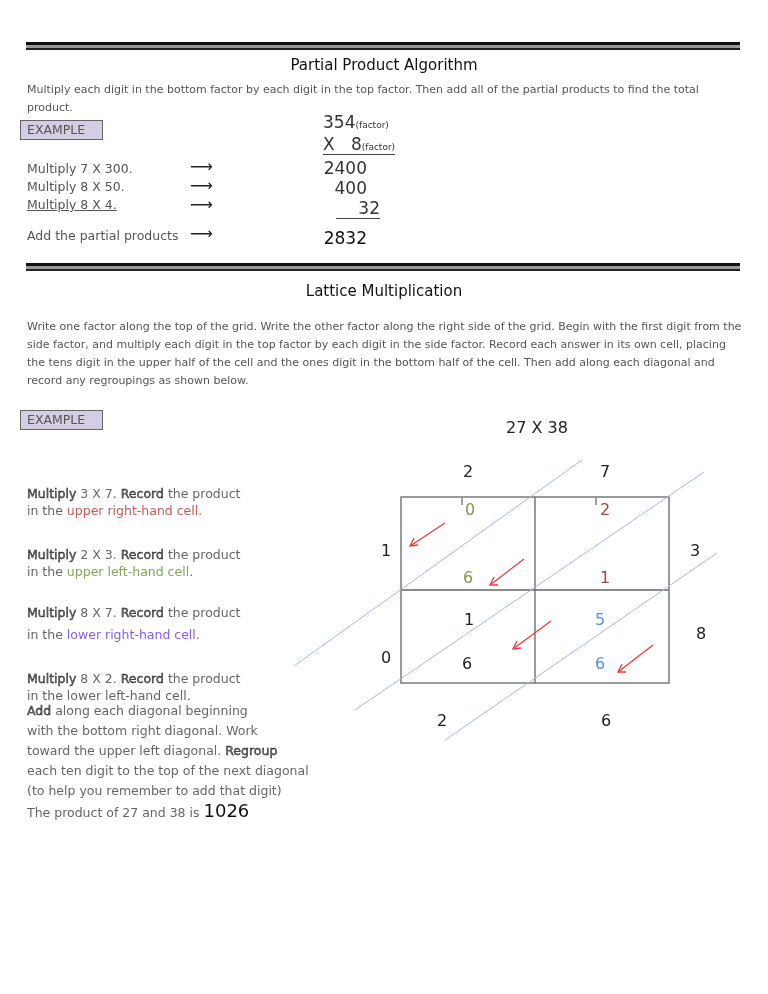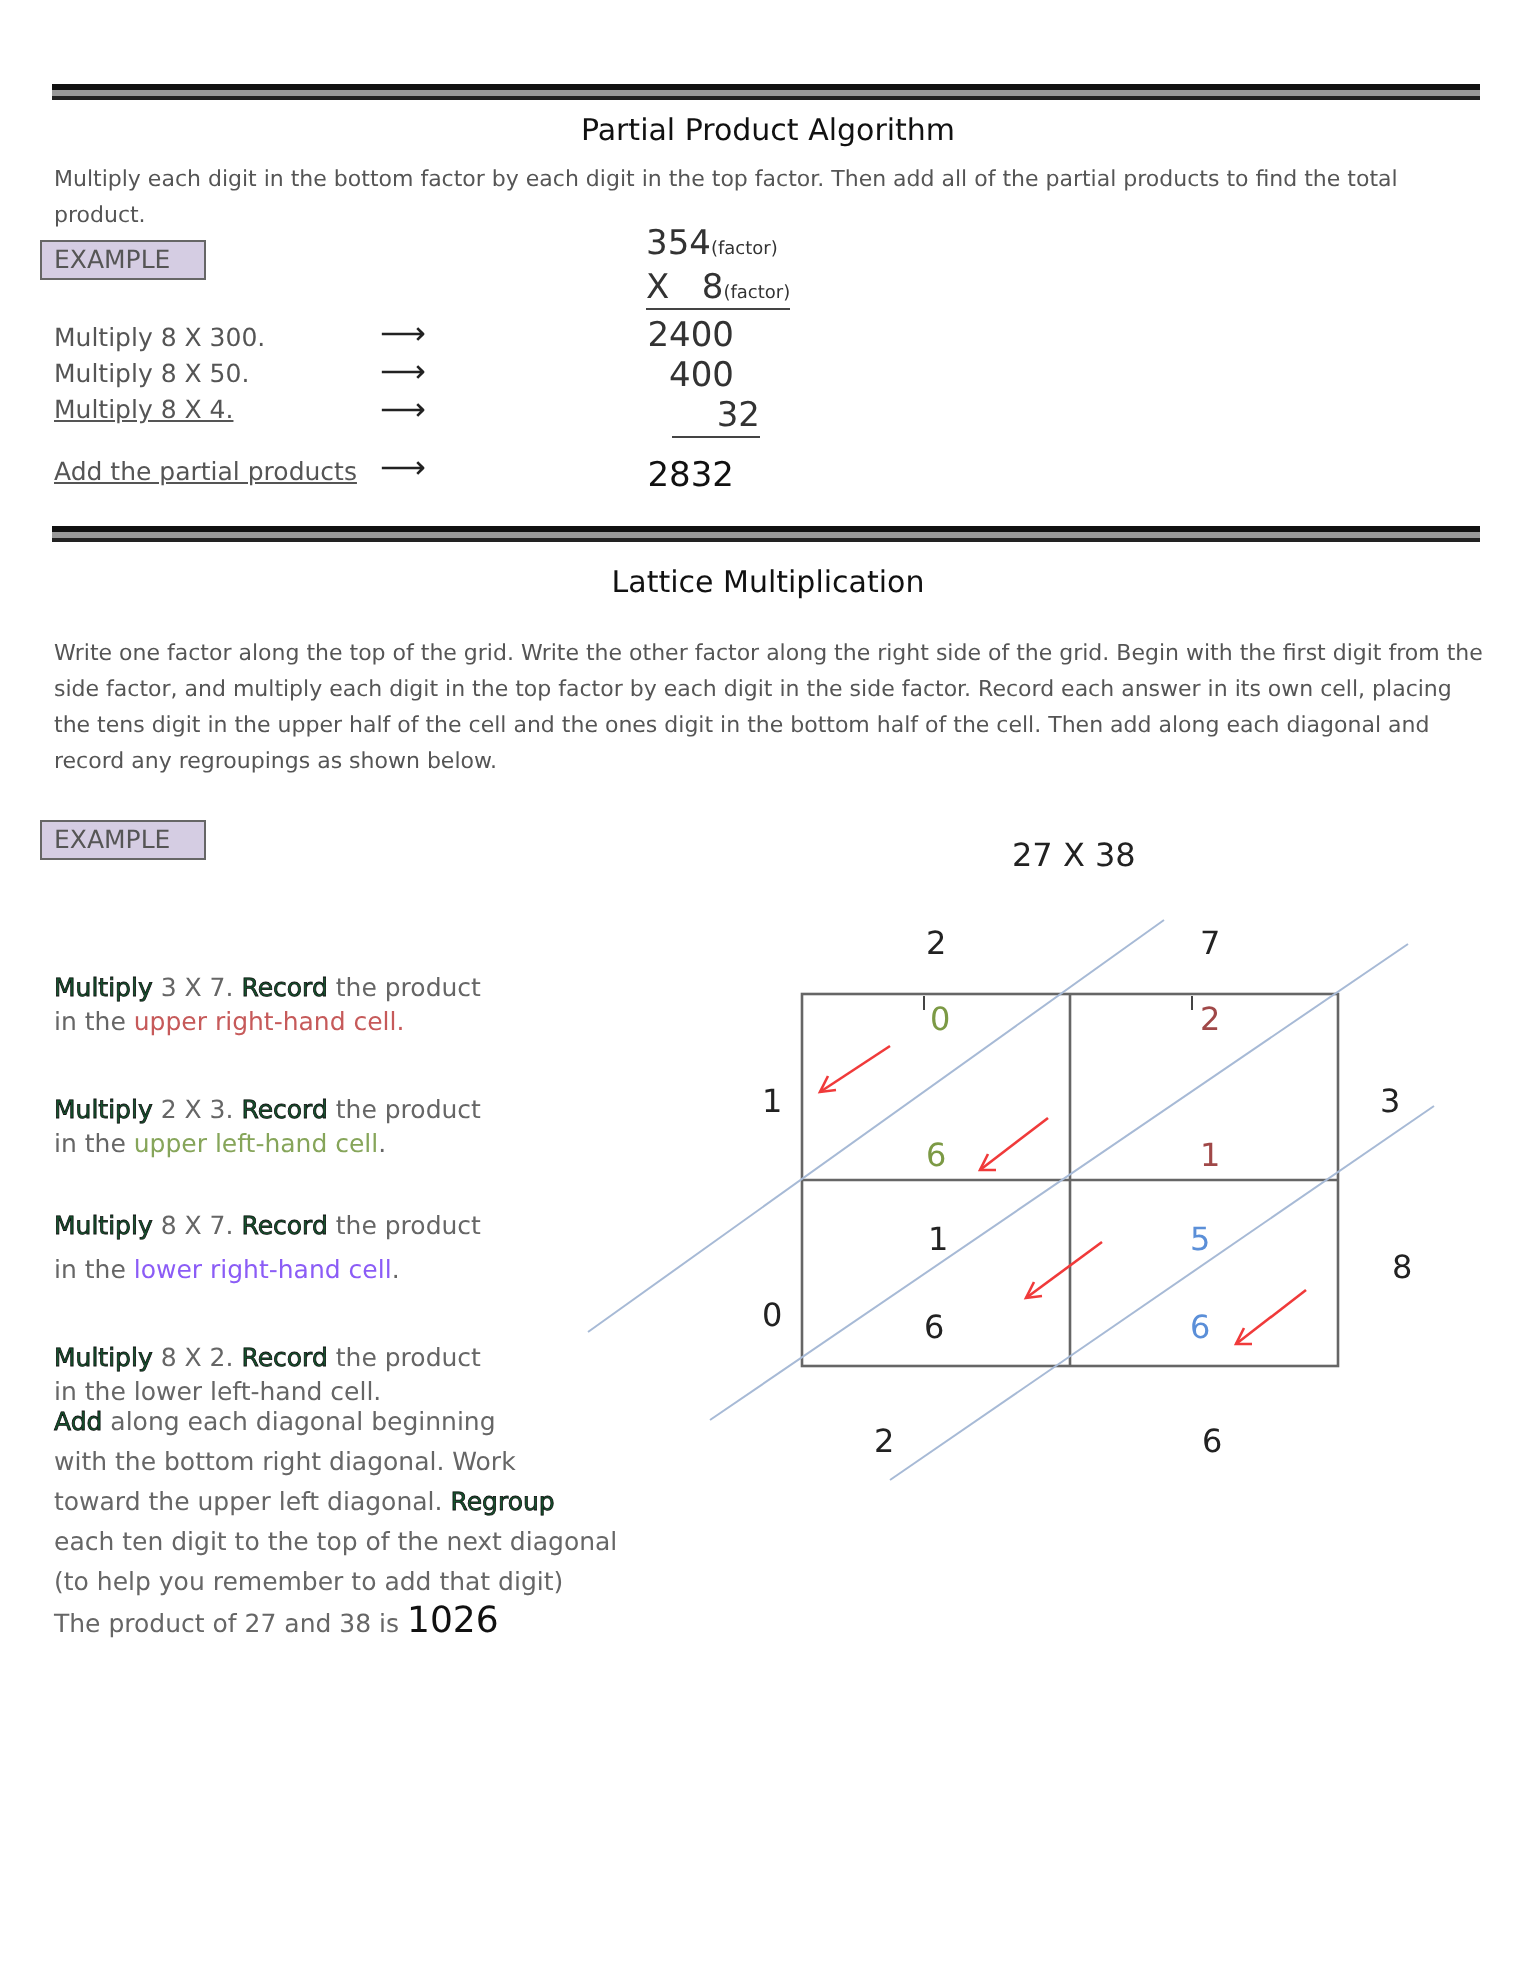--- a/index.html
+++ b/index.html
@@ -40,7 +40,7 @@
 <div class="num" style="left:290px; top:112px;"><span>354</span><span class="small">(factor)</span></div>
 <div class="num u" style="left:290px; top:134px;"><span>X</span>&nbsp;&nbsp;&nbsp;<span>8</span><span class="small">(factor)</span></div>
 
-<div class="step" style="top:161px;">Multiply 8 X 300.</div>
+<div class="step" style="top:161px;">Multiply 7 X 300.</div>
 <div class="arrow" style="top:157px;">⟶</div>
 <div class="num" style="left:290px; top:158px; width:44px;">2400</div>
 

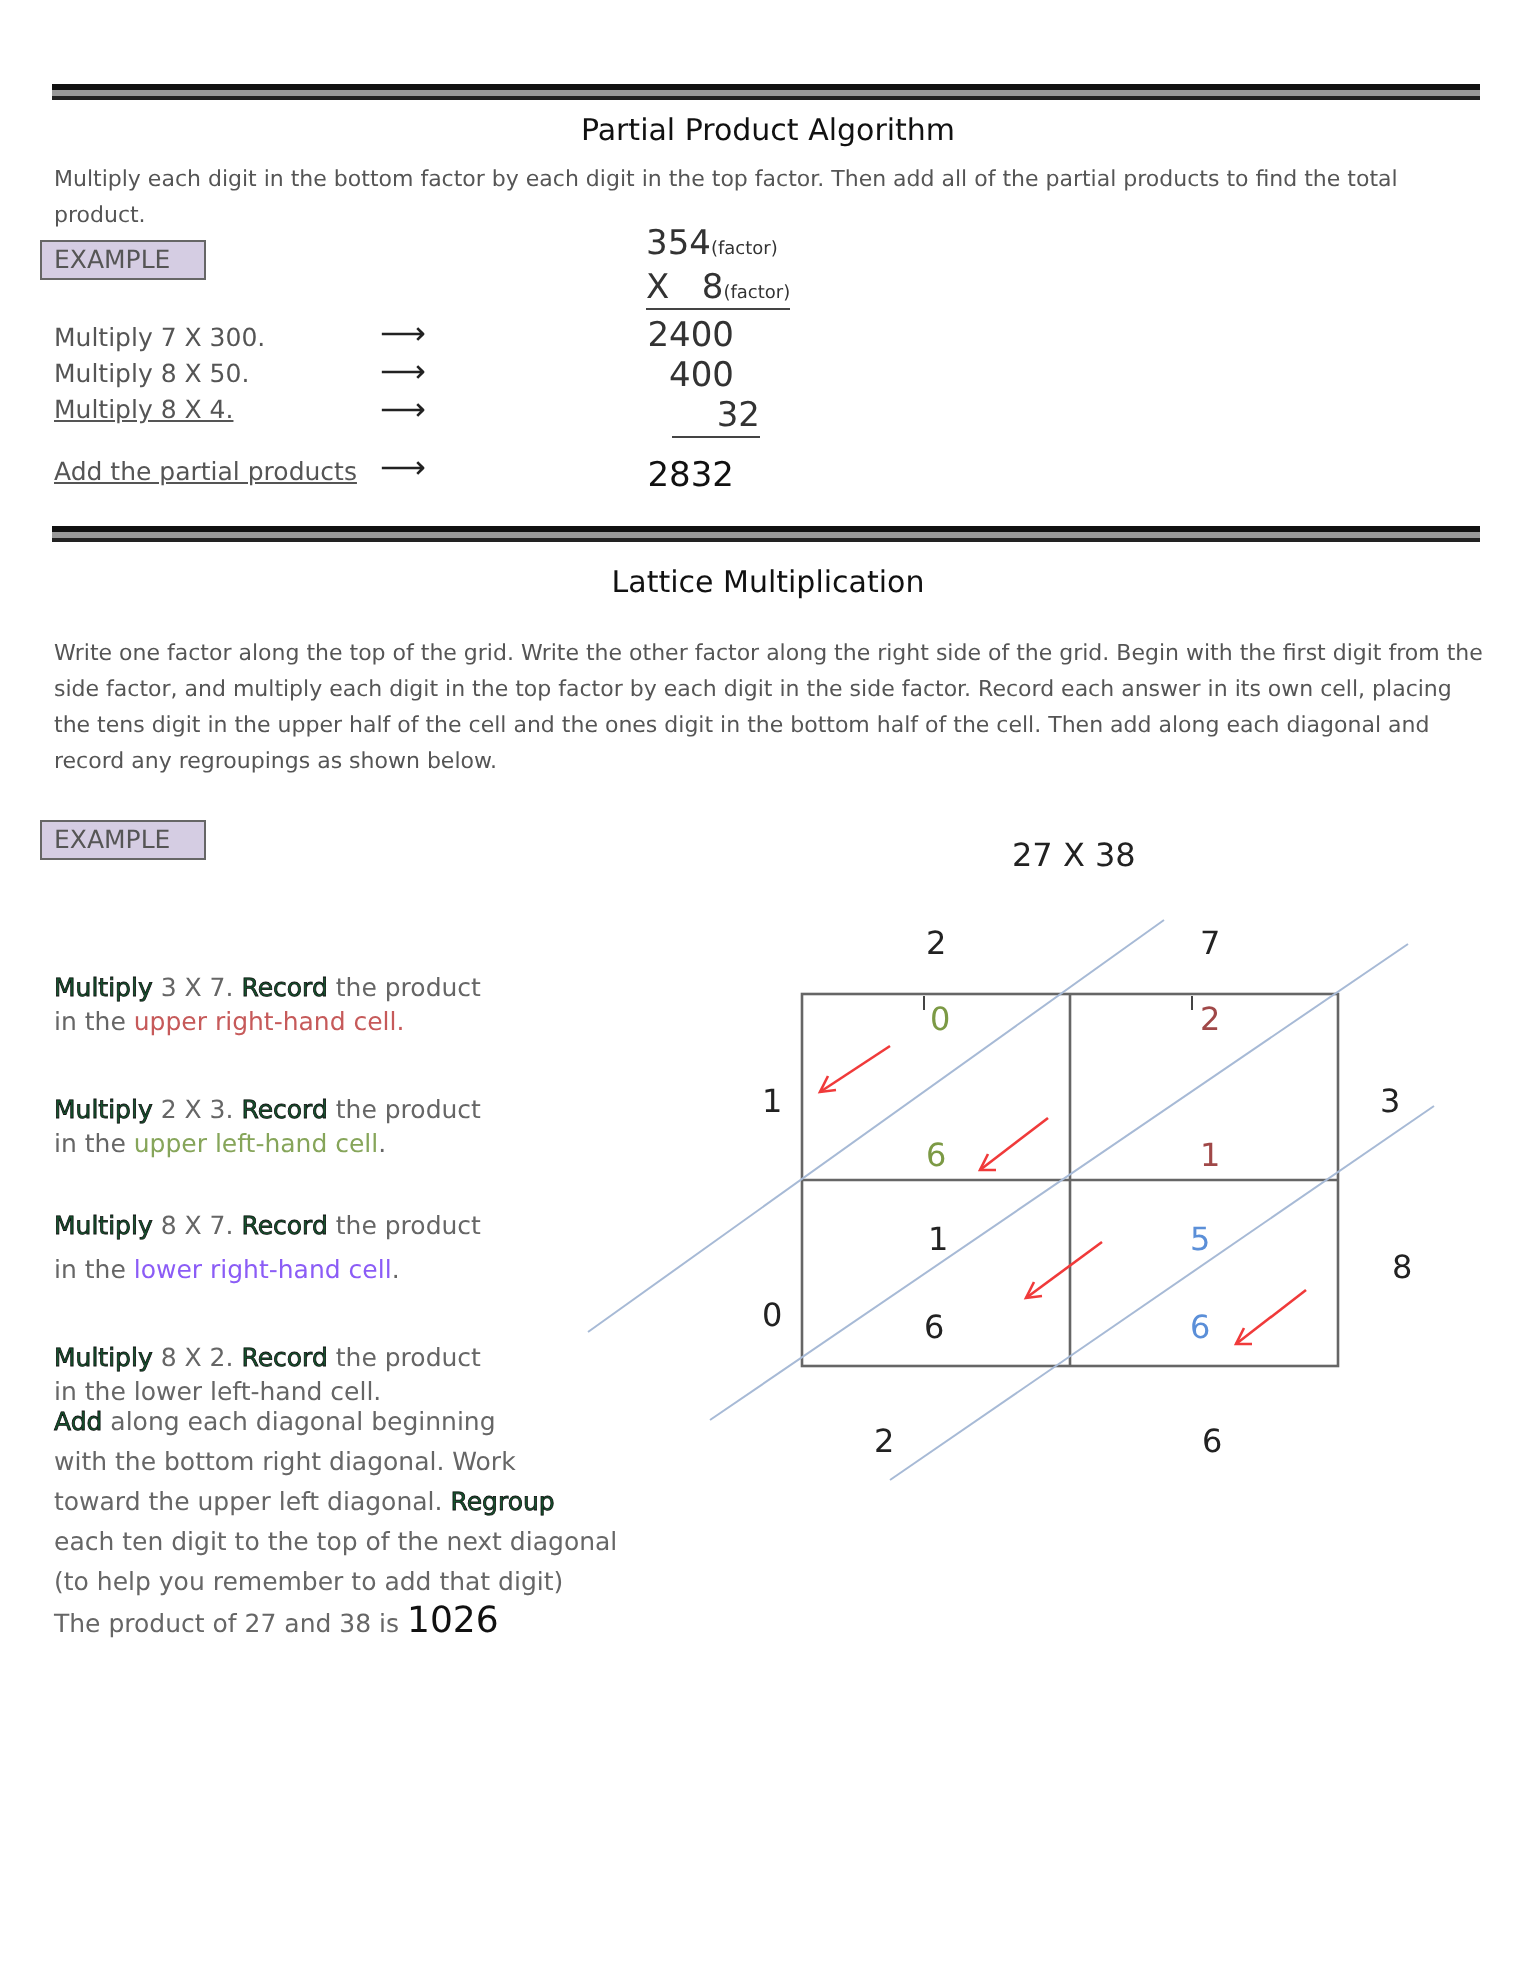--- a/index.html
+++ b/index.html
@@ -52,7 +52,7 @@
 <div class="arrow" style="top:195px;">⟶</div>
 <div class="num u" style="left:303px; top:198px; width:44px;">32</div>
 
-<div class="step" style="top:228px;text-decoration:underline;">Add the partial products</div>
+<div class="step" style="top:228px;">Add the partial products</div>
 <div class="arrow" style="top:224px;">⟶</div>
 <div class="num" style="left:290px; top:228px; width:44px; color:#111;text-align:right;">2832</div>
 

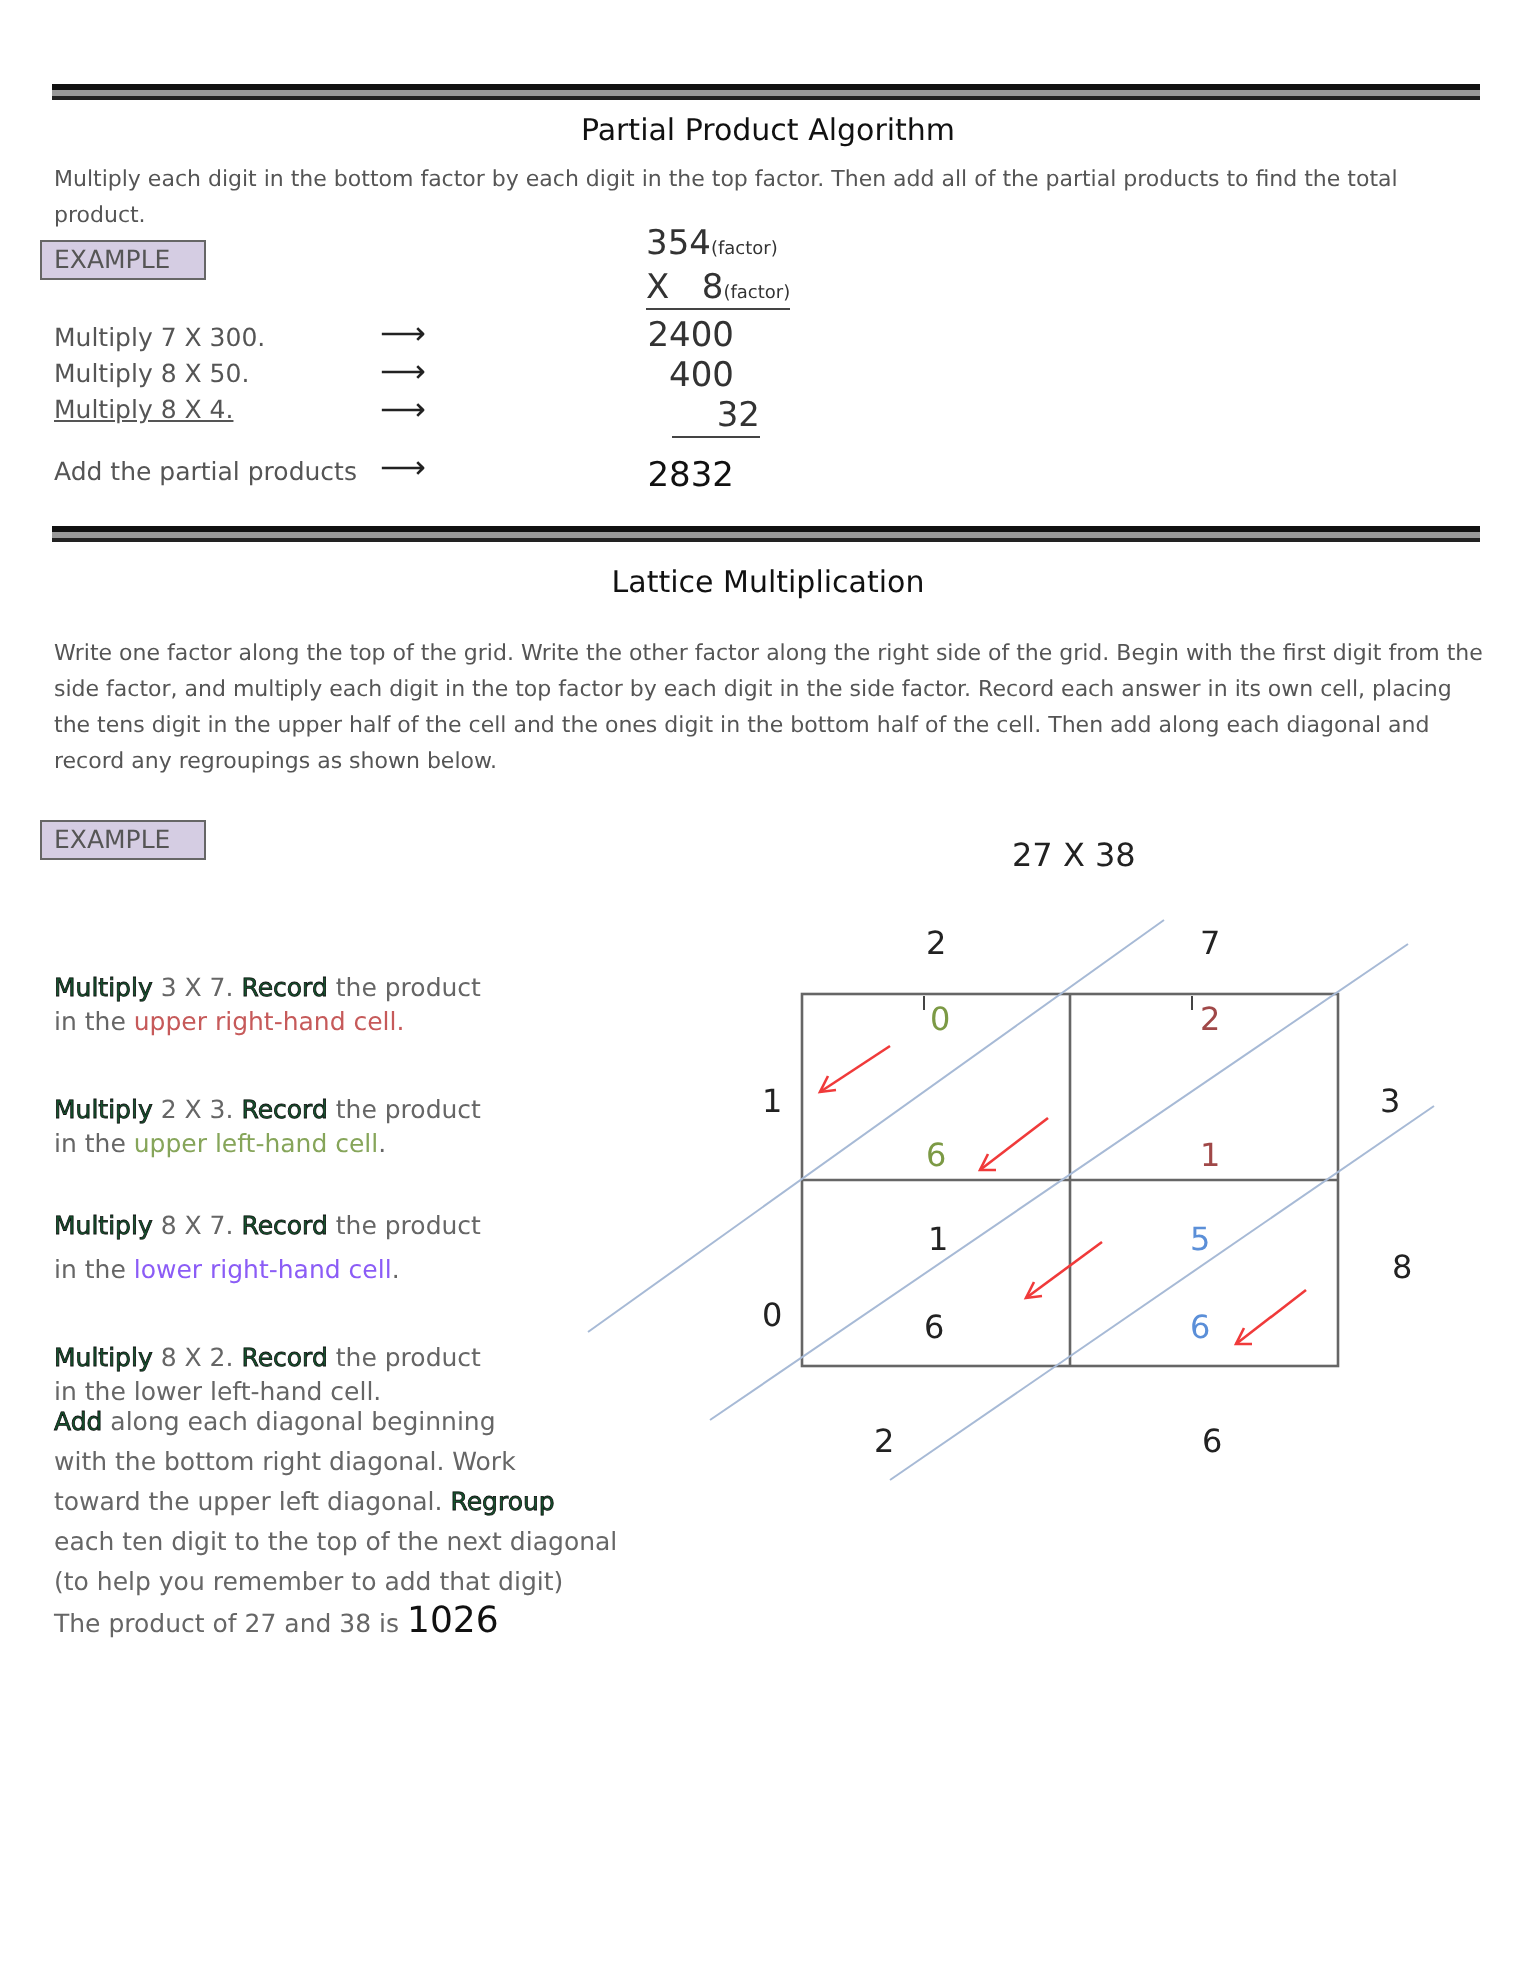--- a/index.html
+++ b/index.html
@@ -18,7 +18,7 @@
   .small { font-size: 9px; }
   .u { border-bottom: 1px solid #444; }
   .lstep { position: absolute; left: 27px; font-size: 12.5px; line-height: 17px; color: #666; }
-  .lstep b { color: #14532d; font-weight: normal; -webkit-text-stroke: 0.4px #111; }
+  .lstep b { color: #737373; font-weight: normal; -webkit-text-stroke: 0.4px #111; }
   .red { color: #c65a5a; } .green { color: #86a55a; } .blue { color: #8b5cf6; }
   .ldig { position: absolute; font-size: 16px; color: #222; }
   svg { position: absolute; left: 0; top: 0; }

